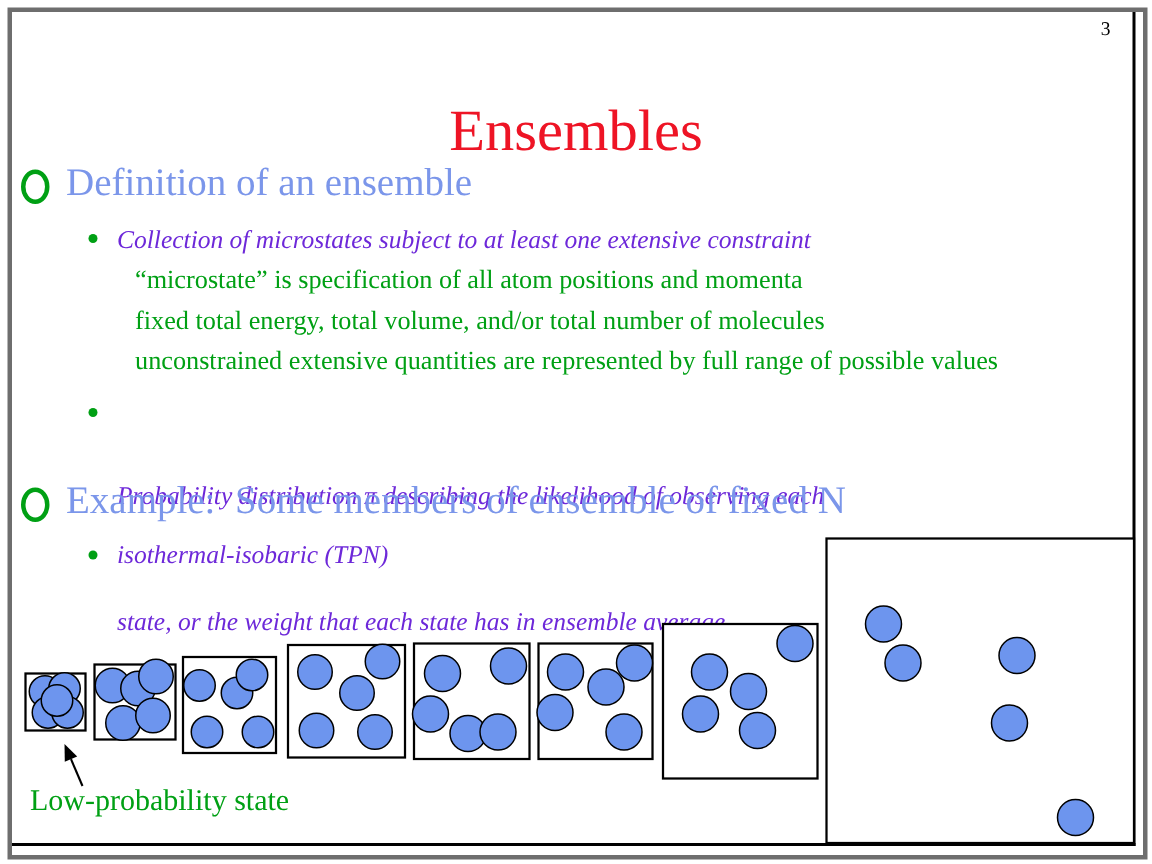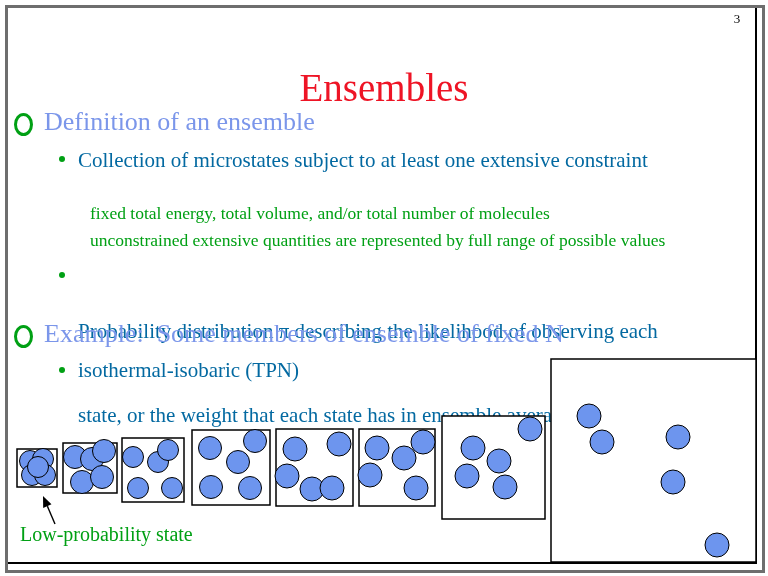--- a/index.html
+++ b/index.html
@@ -36,8 +36,8 @@
     background:var(--green);
   }
   .l2 {
-    position:absolute; font-size:21px; line-height:28px;
-    color:#0369a1; white-space:pre;
+    position:absolute; font-style:italic; font-size:17px; line-height:28px;
+    color:#6d28d9; white-space:pre;
   }
   .green-text {
     position:absolute; left:90px; color:var(--green); font-size:17.5px;

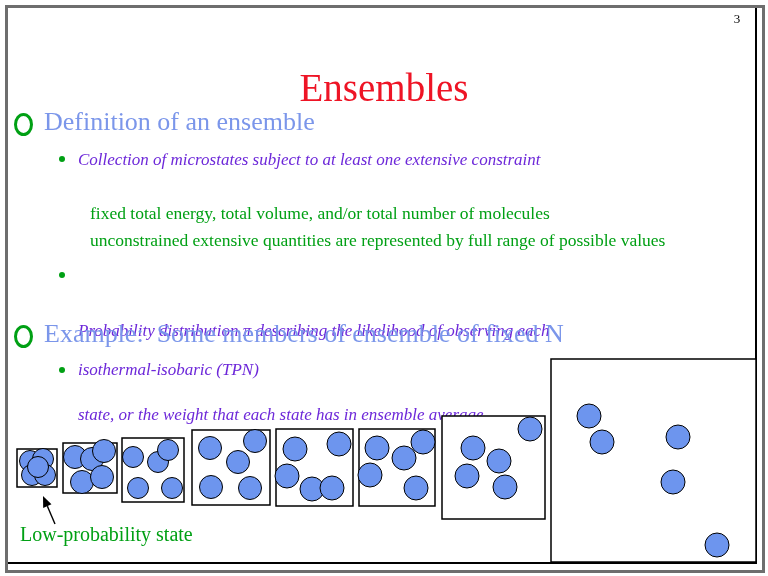--- a/index.html
+++ b/index.html
@@ -68,6 +68,7 @@
   <span class="dot" style="left:59px;top:156px"></span>
   <div class="l2" style="left:78px;top:146px">Collection of microstates subject to at least one extensive constraint</div>
 
+  <div class="green-text" style="top:176px">“microstate” is specification of all atom positions and momenta</div>
   <div class="green-text" style="top:203px">fixed total energy, total volume, and/or total number of molecules</div>
   <div class="green-text" style="top:230px">unconstrained extensive quantities are represented by full range of possible values</div>
 

